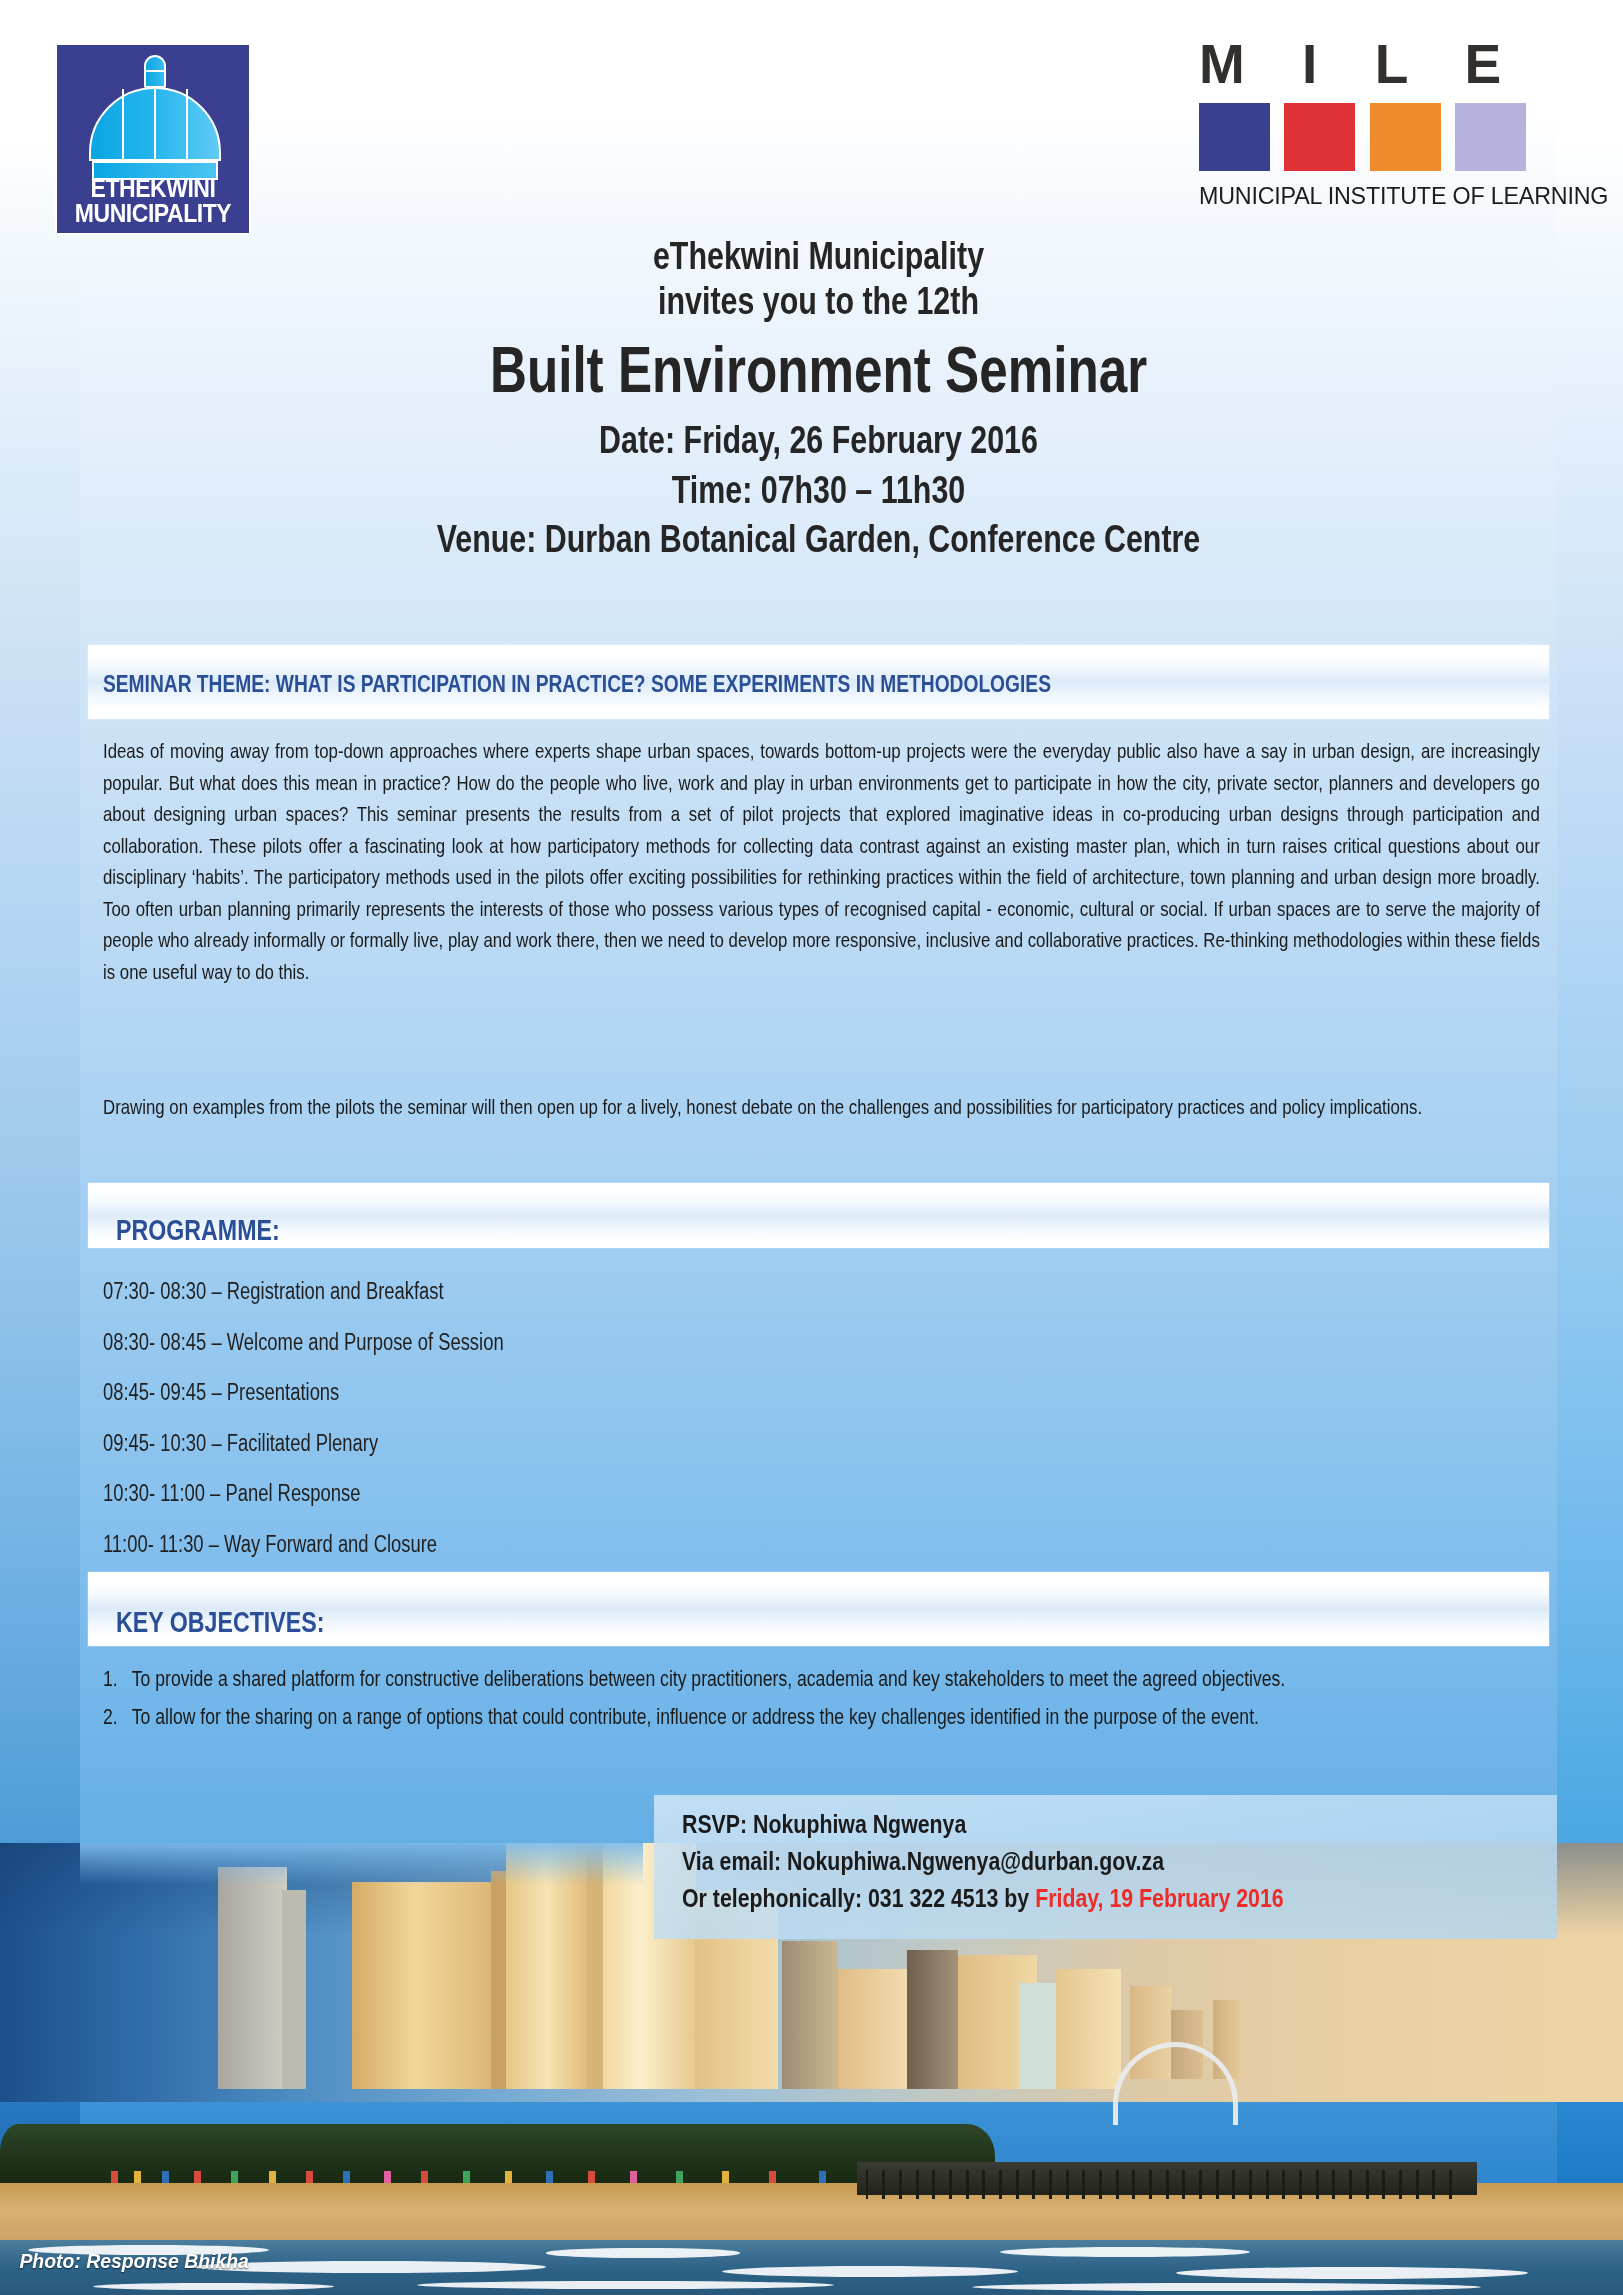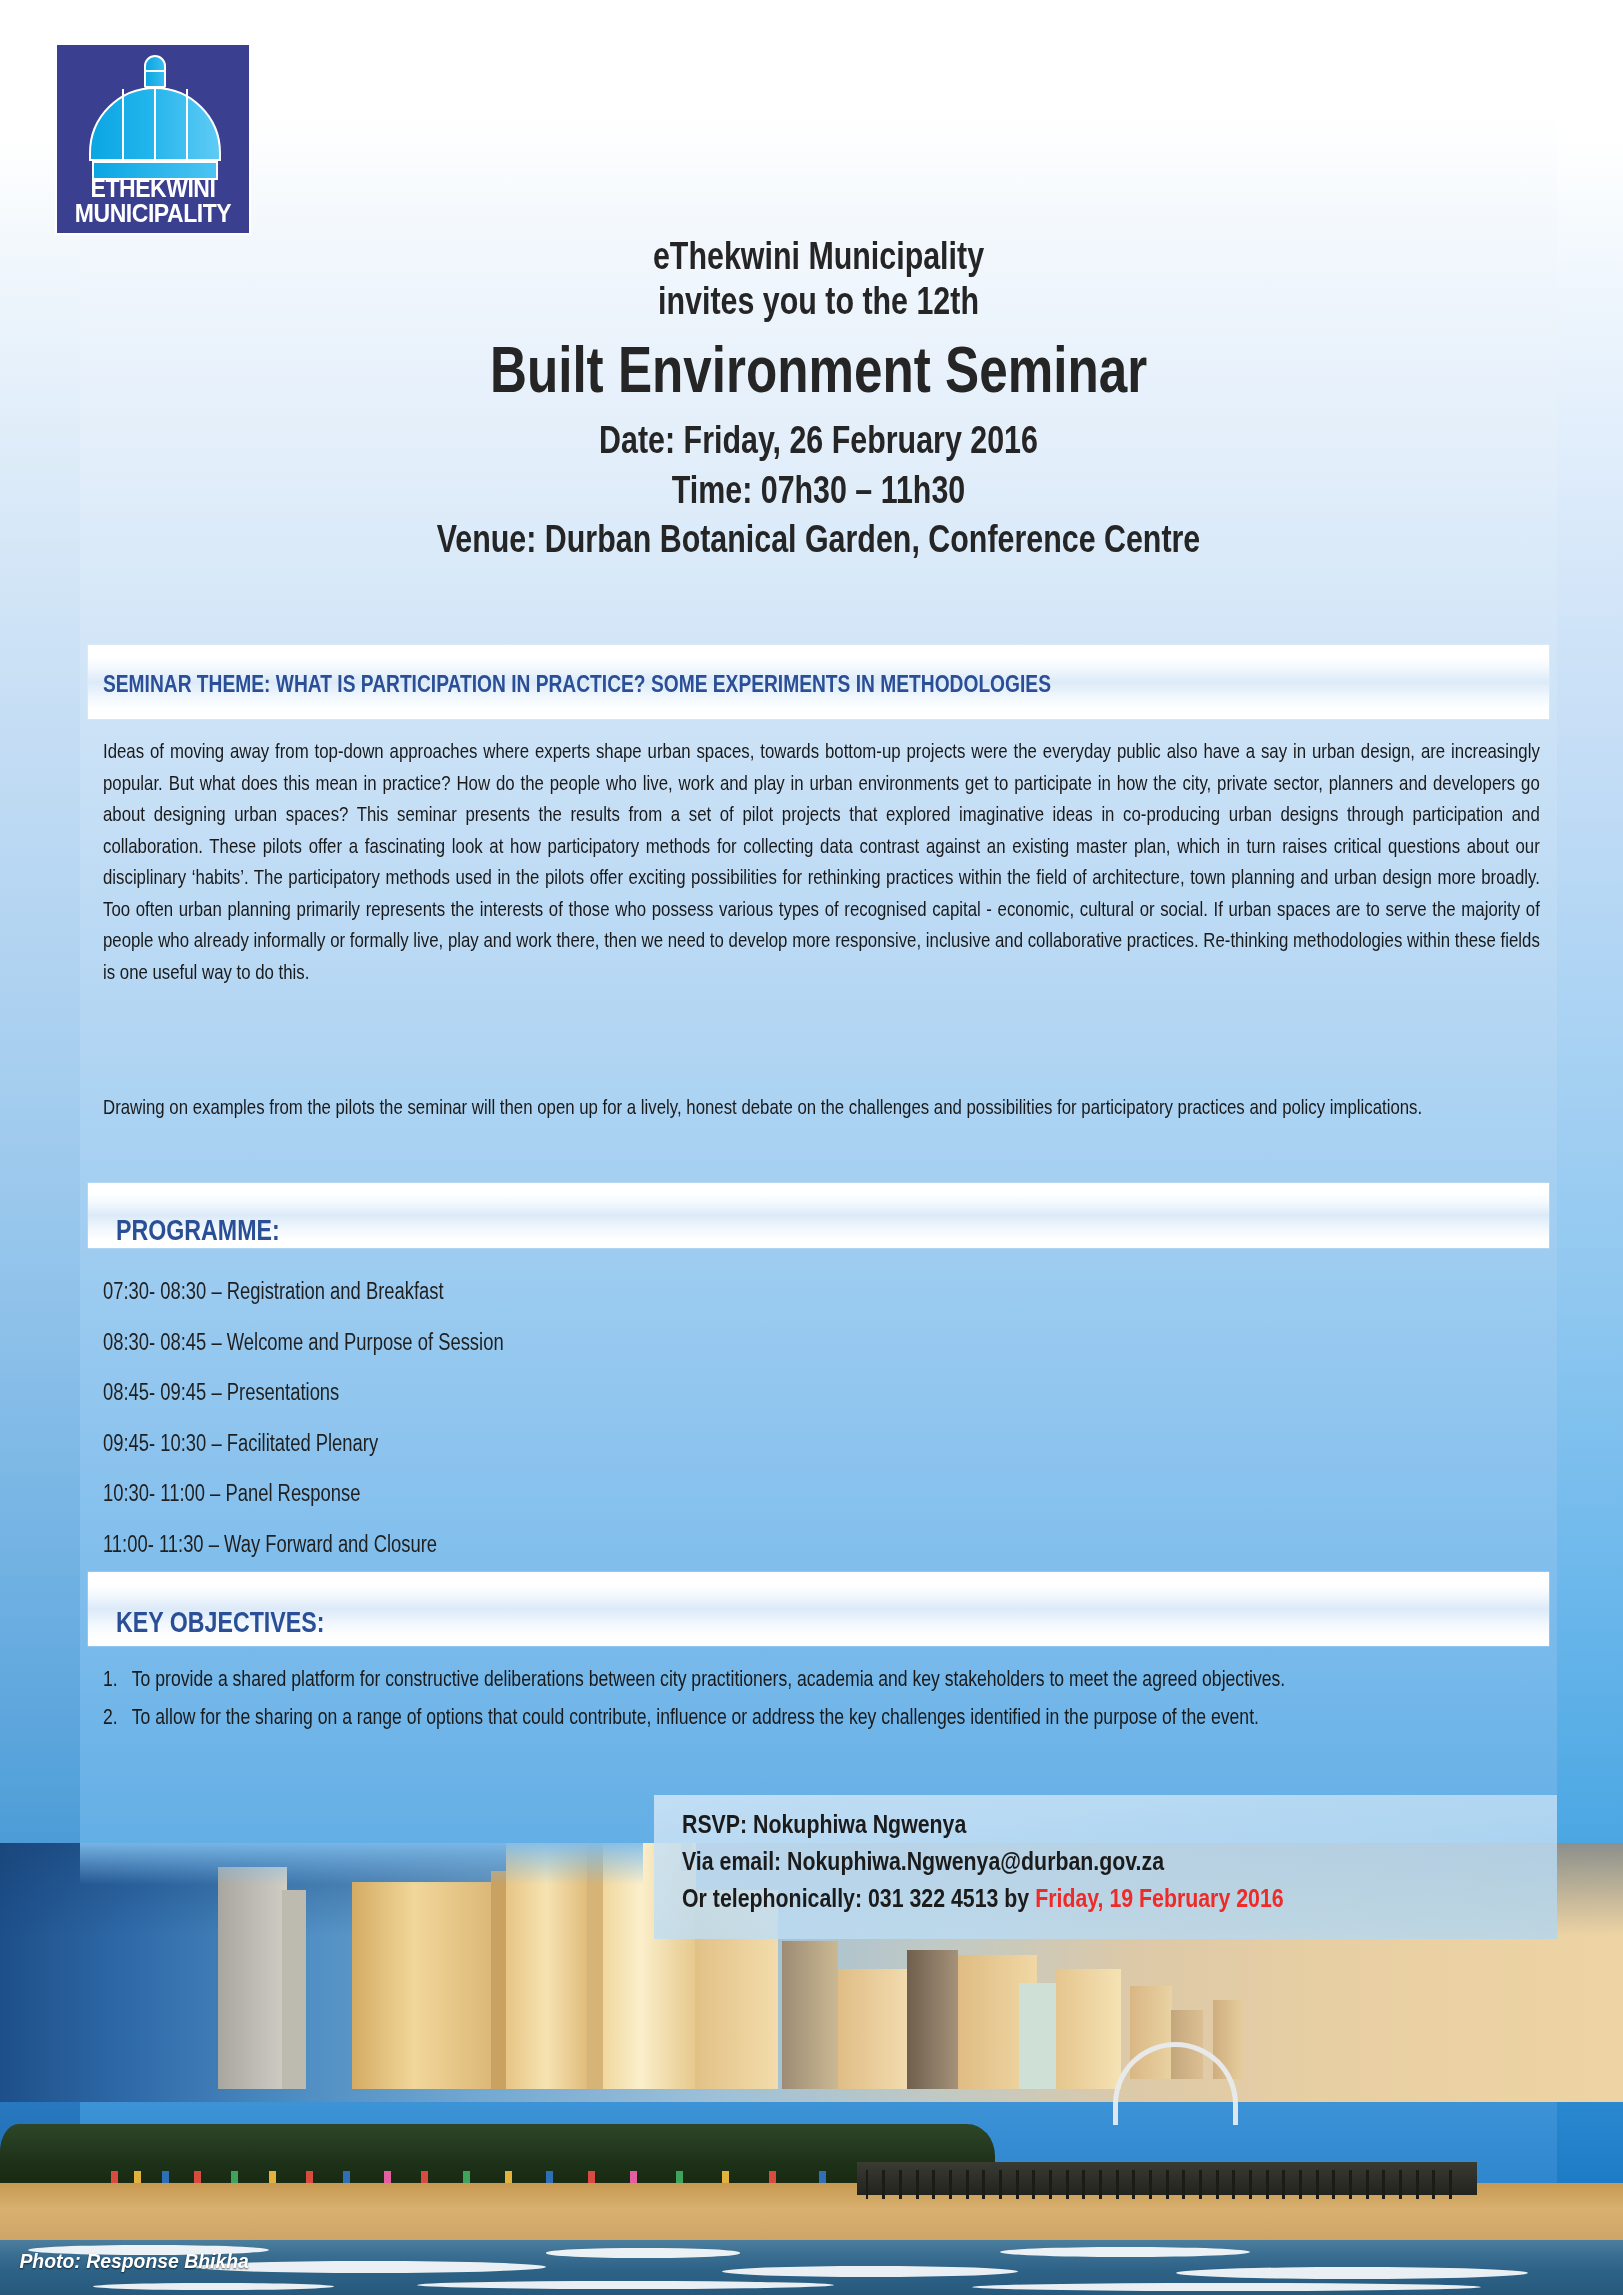--- a/index.html
+++ b/index.html
@@ -274,6 +274,16 @@
     </div>
 
 
+    <div class="logo-mile">
+      <div class="mile-word">M I L E</div>
+      <div class="mile-bars">
+        <span style="background:#3b3f8f"></span>
+        <span style="background:#e03236"></span>
+        <span style="background:#ef8b2c"></span>
+        <span style="background:#b5b3dd"></span>
+      </div>
+      <div class="mile-sub">MUNICIPAL INSTITUTE OF LEARNING</div>
+    </div>
   </div>
 
   <div class="title-block">

